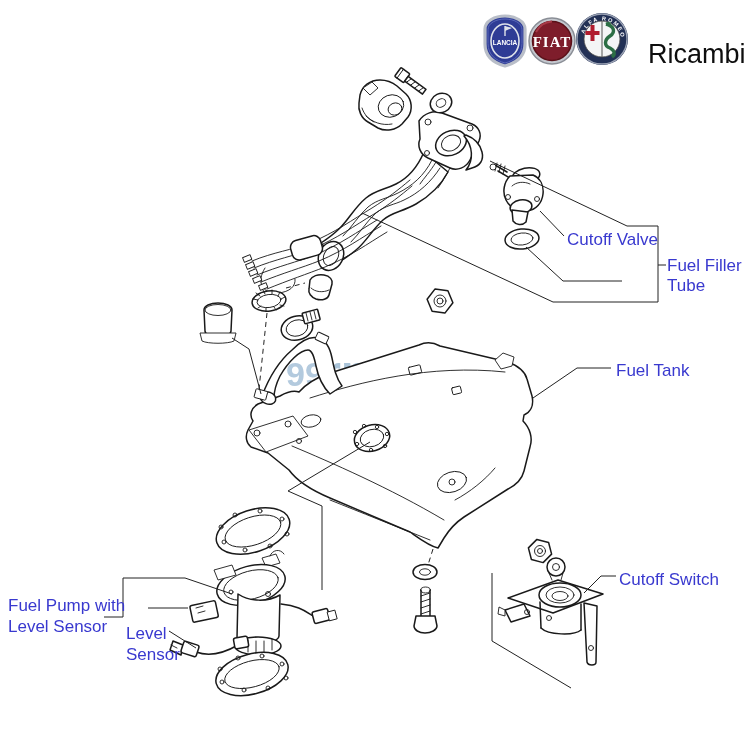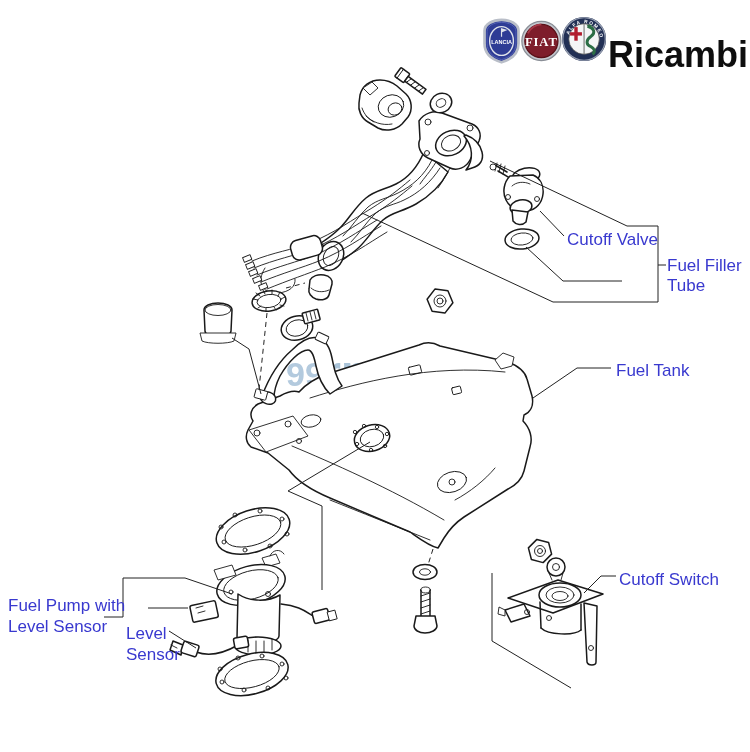--- a/index.html
+++ b/index.html
@@ -21,7 +21,7 @@
   
   .brand{position:absolute;left:482px;top:6px;width:266px;height:62px;display:flex;
          align-items:flex-end;gap:0;}
-  .brand-text{margin-left:2px;font-weight:bold;font-size:36px;line-height:27px;color:#0e0e0e;
+  .brand-text{margin-left:20px;font-weight:normal;font-size:27px;line-height:27px;color:#0e0e0e;
               letter-spacing:0px;}
 </style>
 </head>

